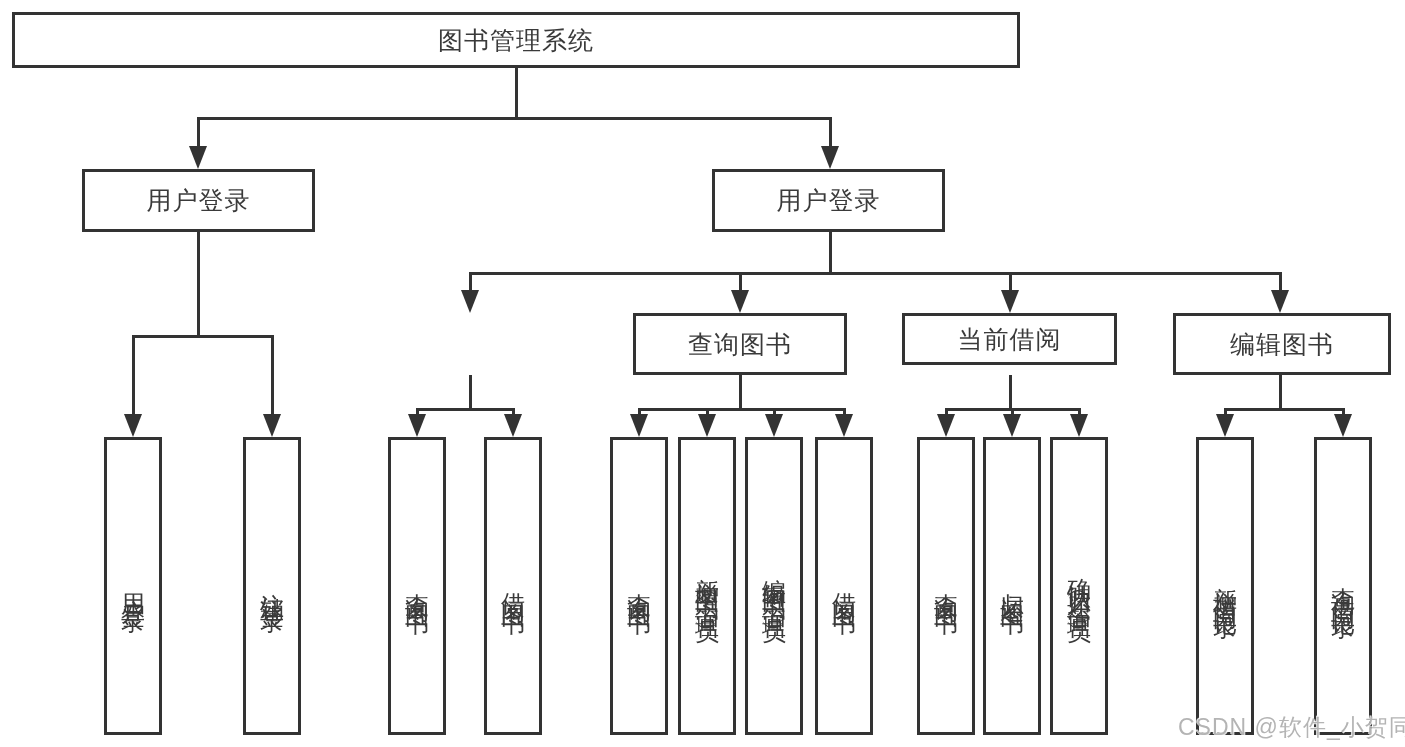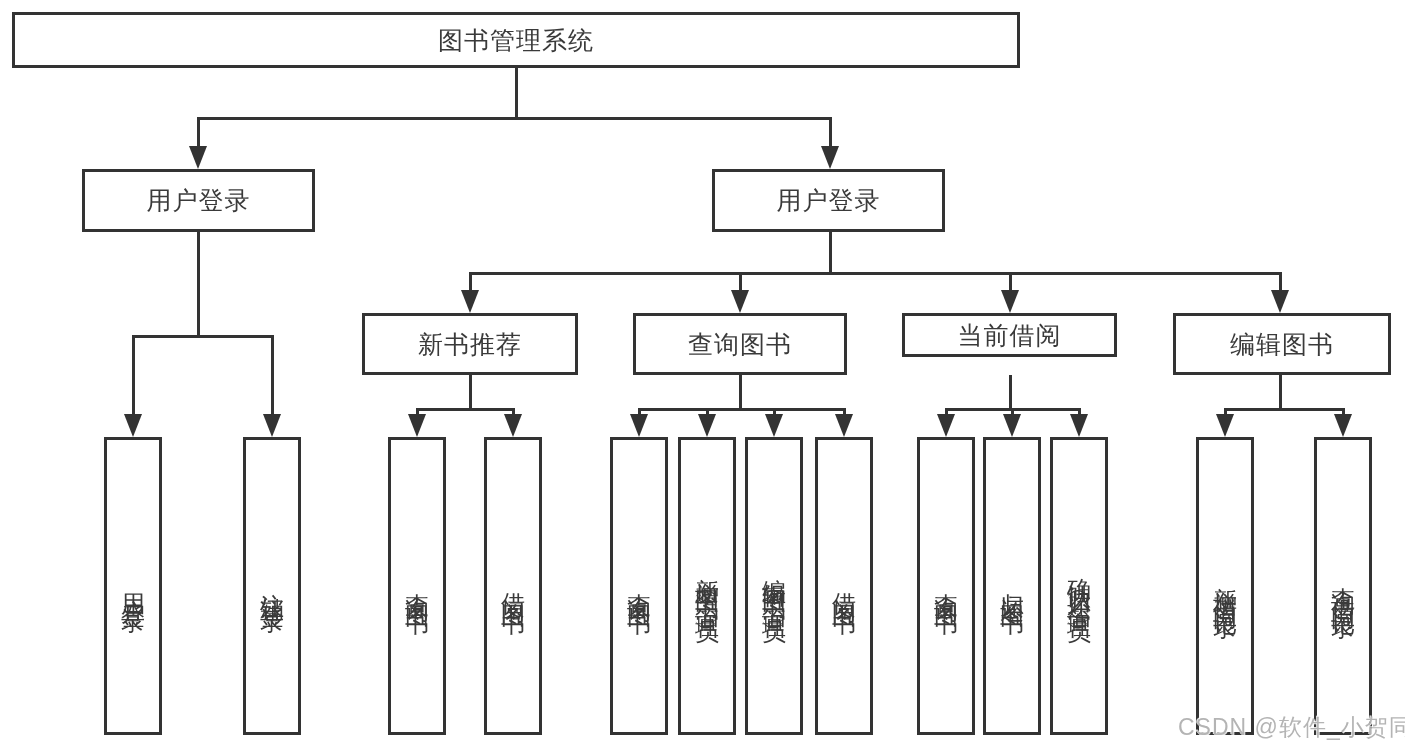--- a/index.html
+++ b/index.html
@@ -77,9 +77,6 @@
   <div class="arr" style="left:1001px;top:290px"></div>
   <div class="arr" style="left:1271px;top:290px"></div>
 
-  <div class="box hbox" style="left:362px;top:313px;width:216px;height:62px">
-    <span>新书推荐</span>
-  </div>
   <div class="box hbox" style="left:633px;top:313px;width:214px;height:62px">
     <span>查询图书</span>
   </div>

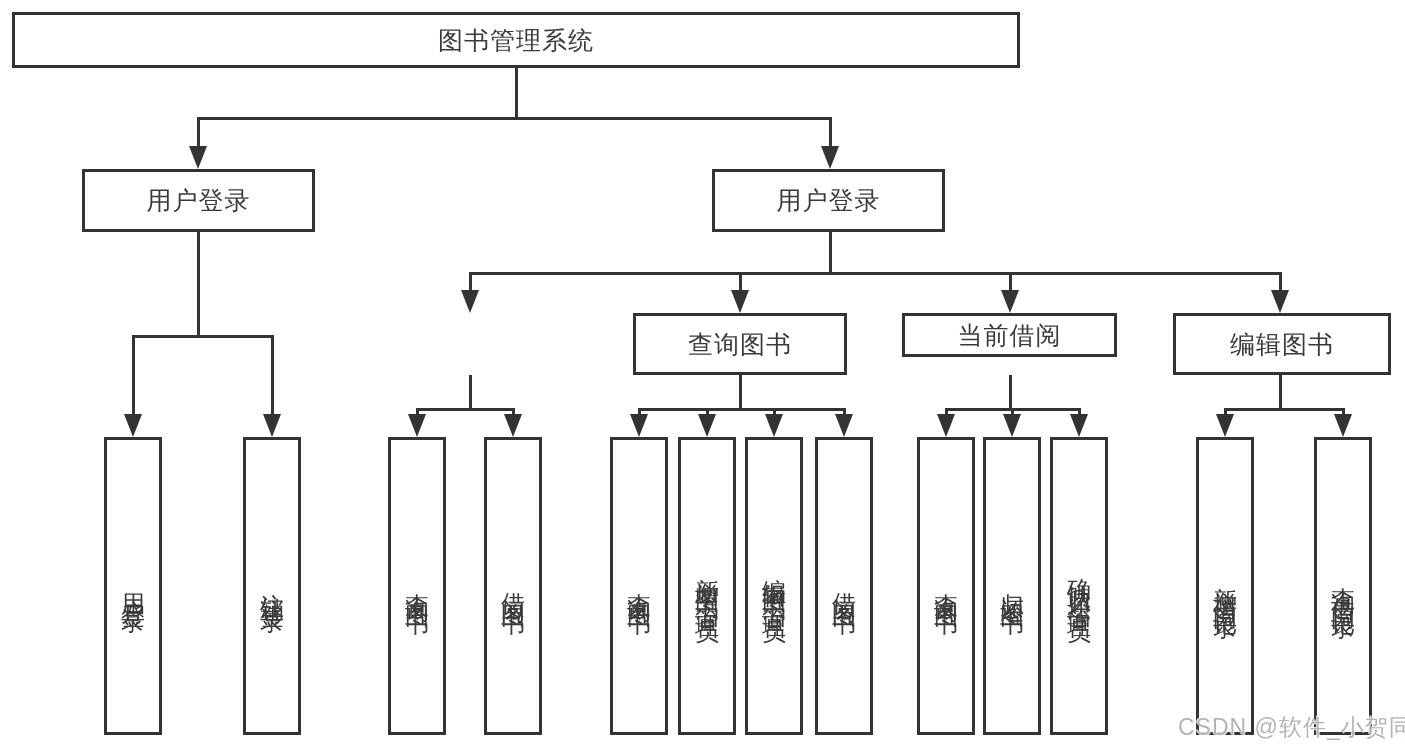--- a/index.html
+++ b/index.html
@@ -80,7 +80,7 @@
   <div class="box hbox" style="left:633px;top:313px;width:214px;height:62px">
     <span>查询图书</span>
   </div>
-  <div class="box hbox" style="left:902px;top:313px;width:215px;height:44px">
+  <div class="box hbox" style="left:902px;top:313px;width:215px;height:52px">
     <span>当前借阅</span>
   </div>
   <div class="box hbox" style="left:1173px;top:313px;width:218px;height:62px">

